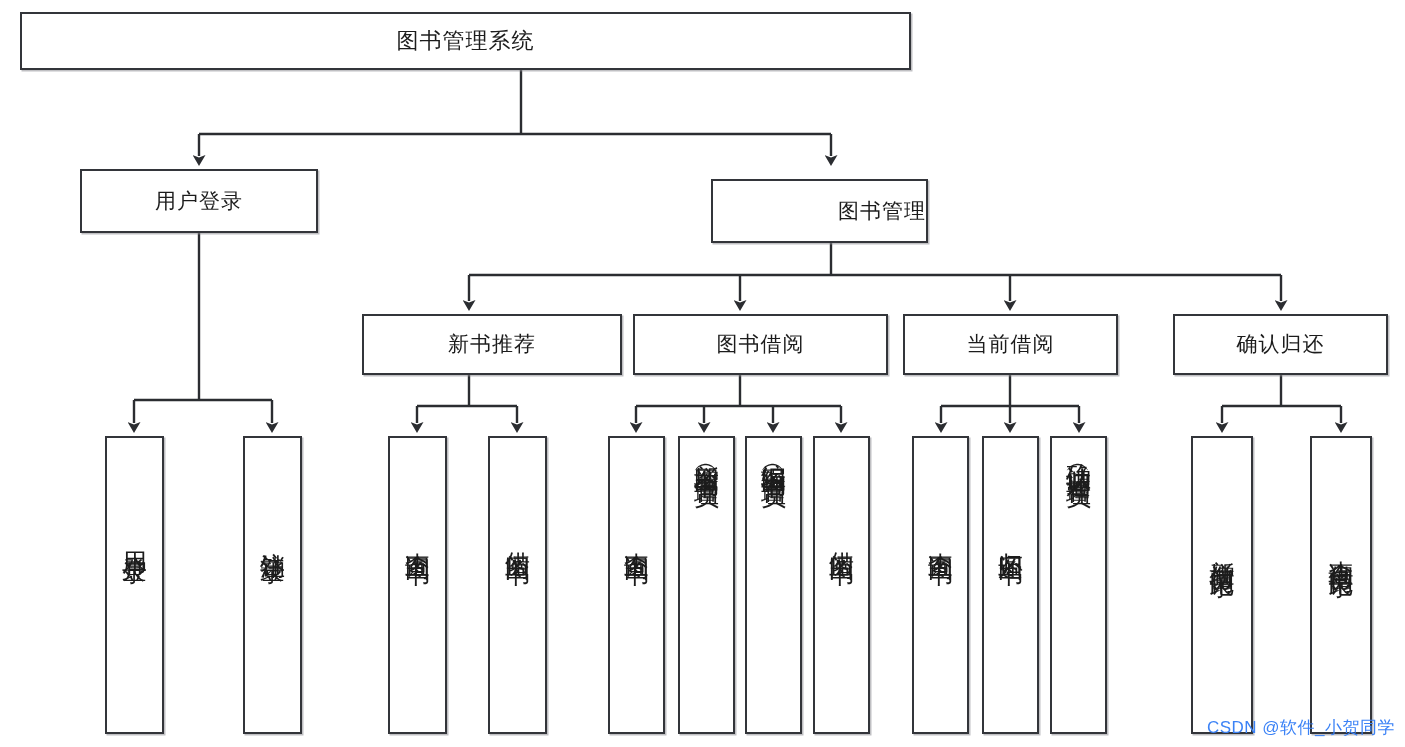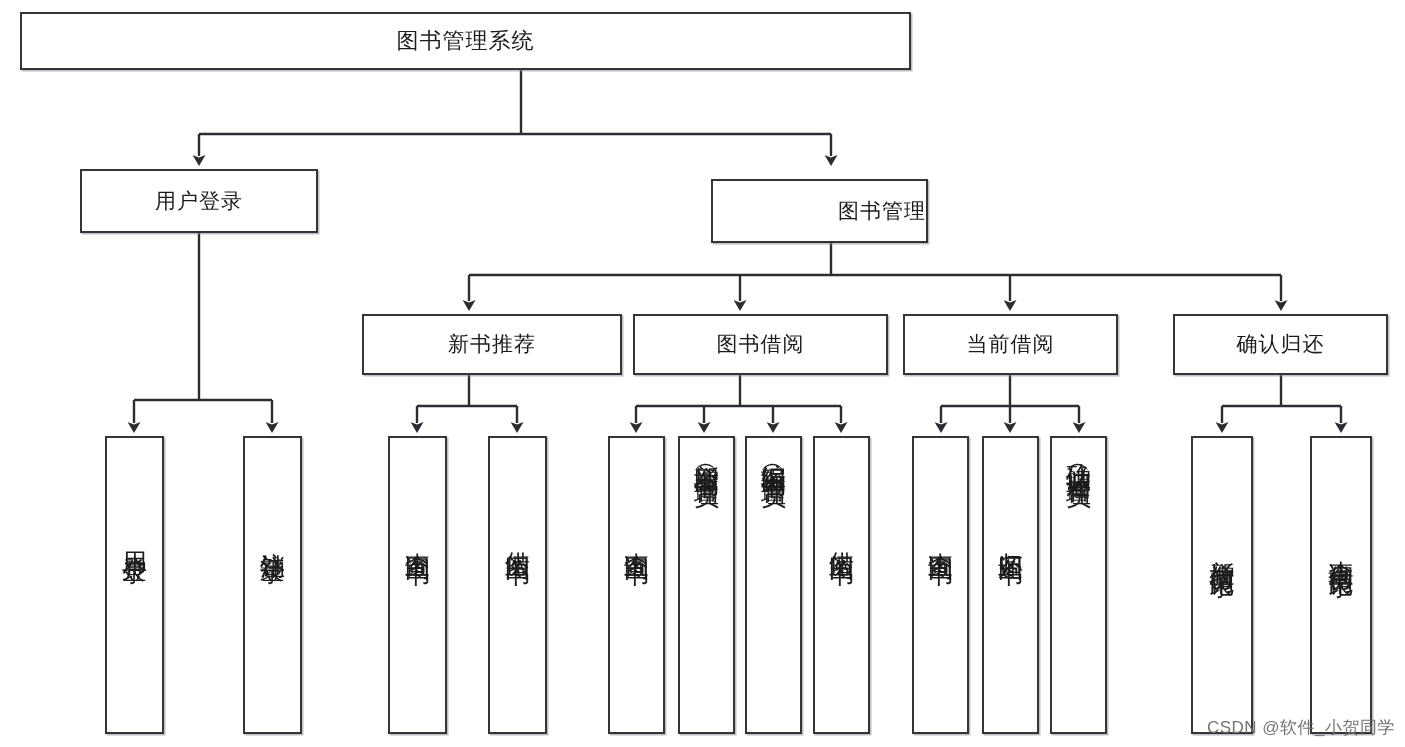--- a/index.html
+++ b/index.html
@@ -61,7 +61,7 @@
     position:absolute;
     right:10px;bottom:8px;
     font-size:17px;
-    color:#737373;
+    color:#3b82f6;
     letter-spacing:.5px;
     white-space:nowrap;
   }

